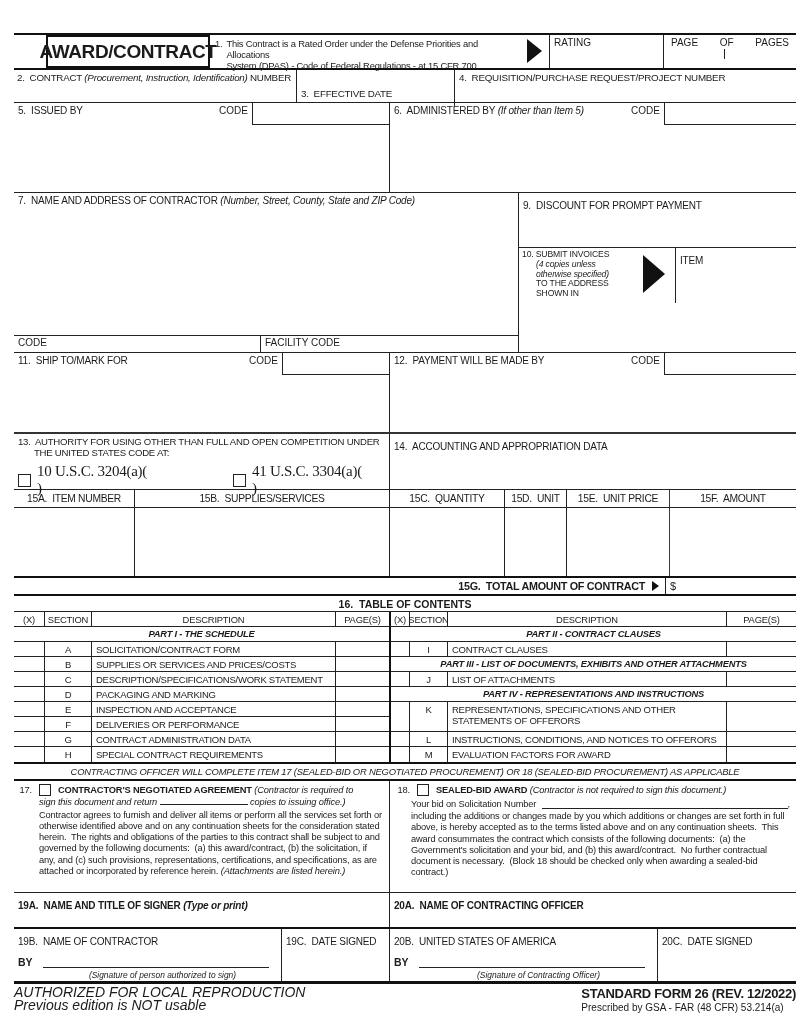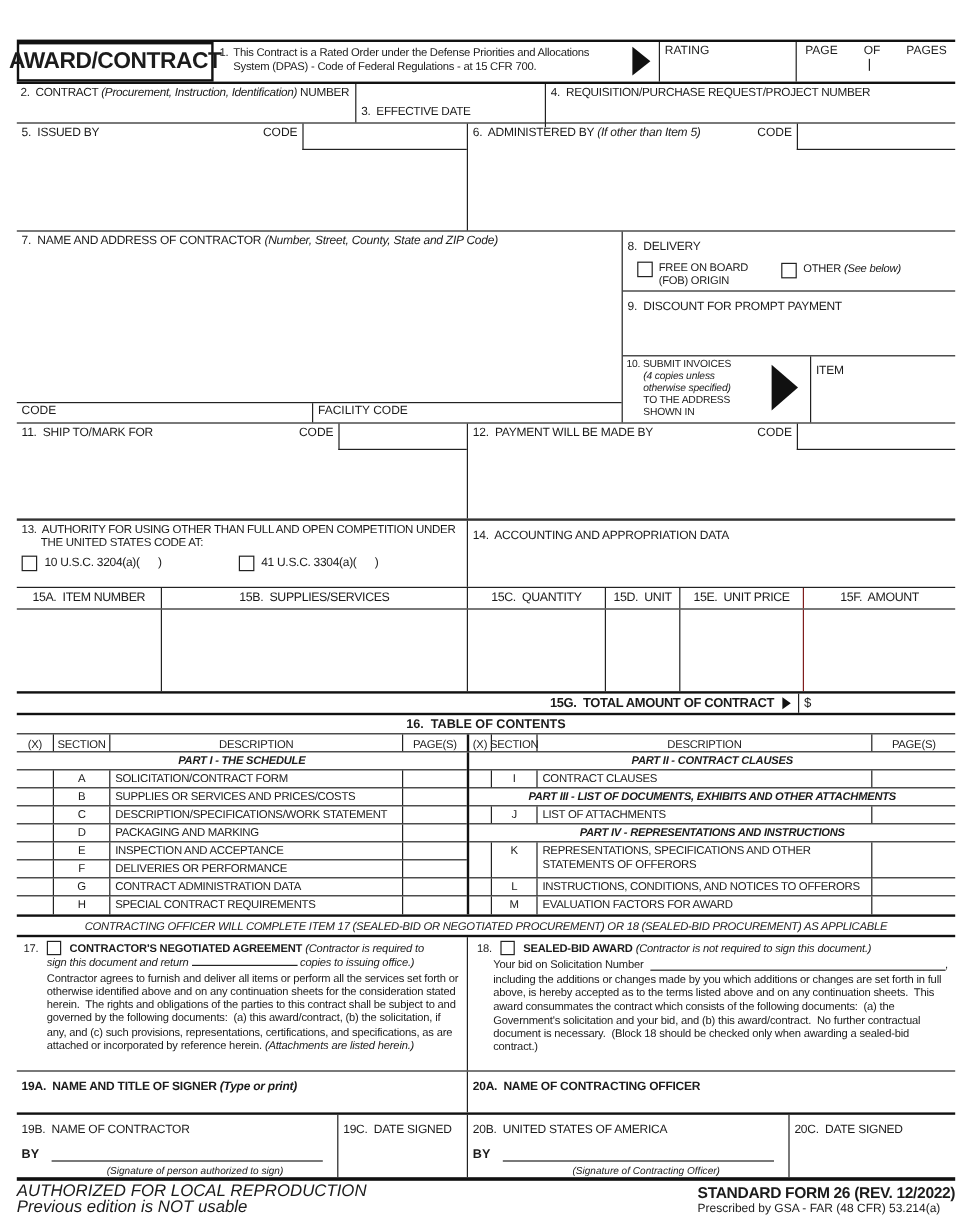--- a/index.html
+++ b/index.html
@@ -23,7 +23,7 @@
   
   .r1 { height:33px; }
   .titlebox { width:164px; border:2.5px solid #111; display:flex; align-items:center; justify-content:center;
-              font-size:19px; font-weight:bold; letter-spacing:-0.4px; }
+              font-size:19px; font-weight:bold; letter-spacing:-0.4px;margin-left:32px; }
   .i1cell { flex:1; position:relative; padding:3px 30px 2px 5px; display:flex; gap:4px; font-size:9.4px; letter-spacing:-0.2px; }
   .tri1 { position:absolute; right:7px; top:4px; width:0; height:0;
           border-top:12px solid transparent; border-bottom:12px solid transparent; border-left:15px solid #111; }

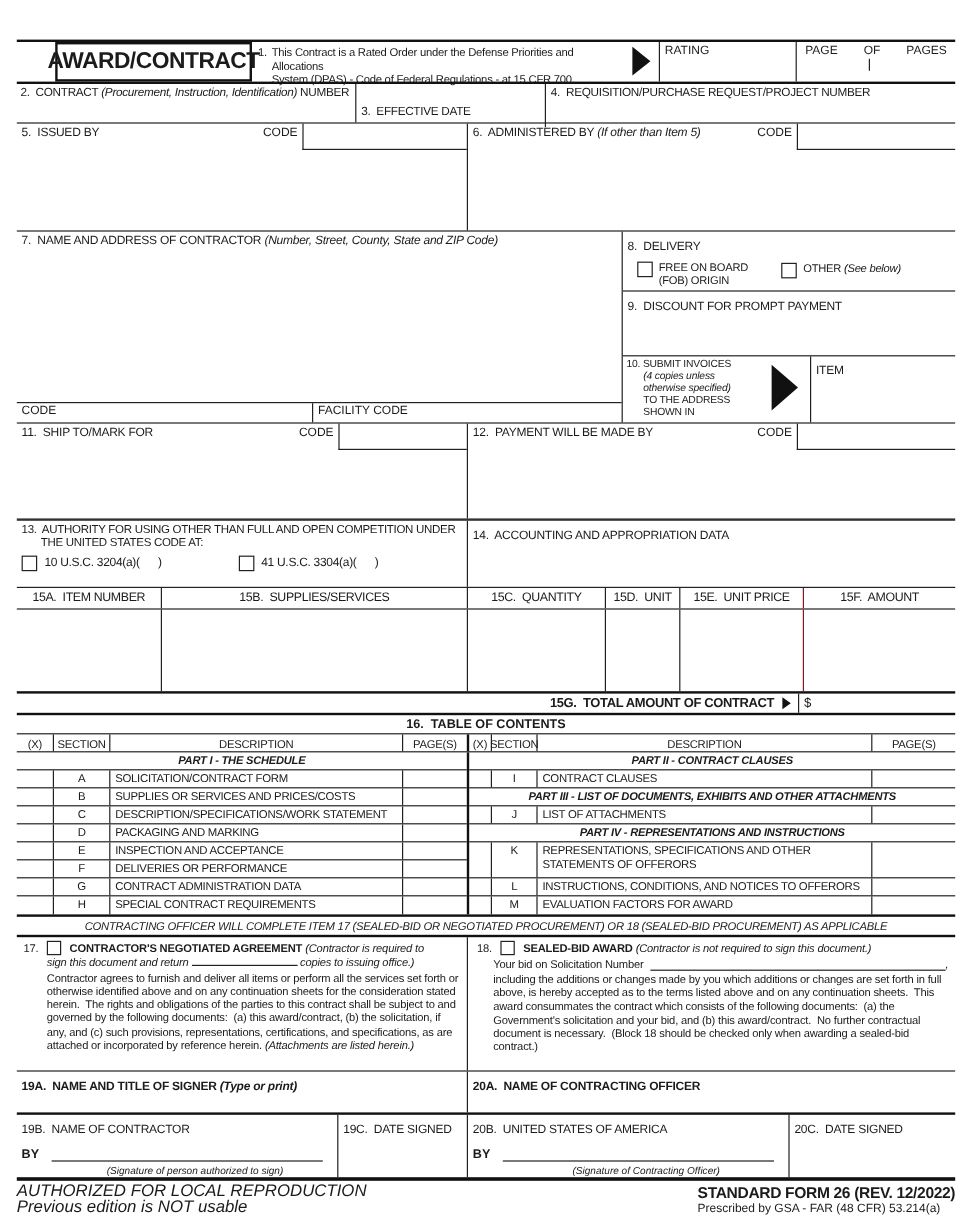--- a/index.html
+++ b/index.html
@@ -256,25 +256,6 @@
         </div>
       </div>
       <div class="r4right">
-        <div class="i8">
-          <span class="lbl" data-bind="row4.item8">8.  DELIVERY</span>
-          <div class="fobrow">
-            <div class="cbgroup">
-              <span class="cbx"></span>
-              <span class="fobtext">
-                <div data-bind="row4.fob1">FREE ON BOARD</div>
-                <div data-bind="row4.fob2">(FOB) ORIGIN</div>
-              </span>
-            </div>
-            <div class="cbgroup othergroup">
-              <span class="cbx"></span>
-              <span class="fobtext">
-                <span data-bind="row4.other">OTHER</span>
-                <span class="it" data-bind="row4.other_it">(See below)</span>
-              </span>
-            </div>
-          </div>
-        </div>
         <div class="i9">
           <span class="lbl" data-bind="row4.item9">9.  DISCOUNT FOR PROMPT PAYMENT</span>
         </div>

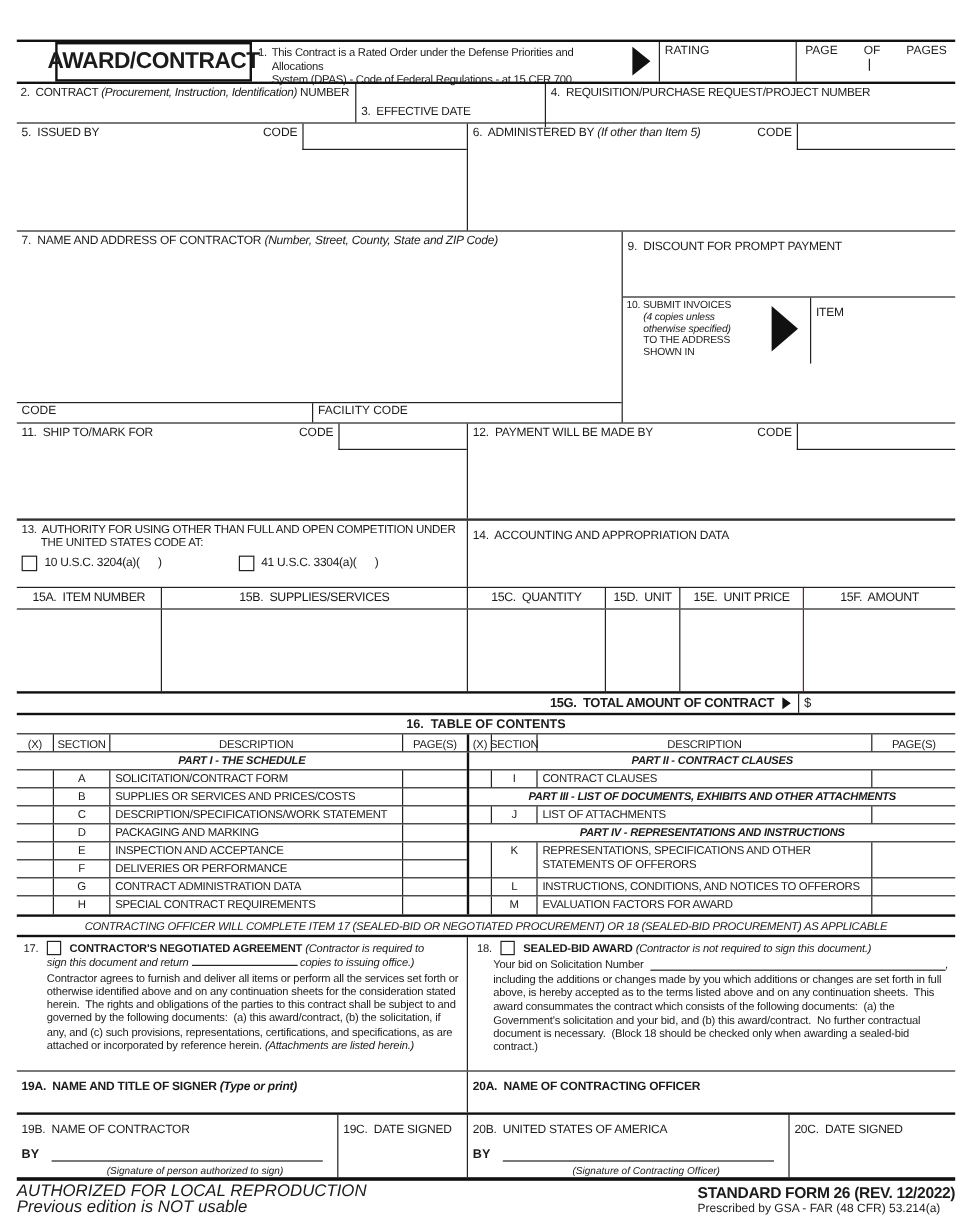--- a/index.html
+++ b/index.html
@@ -81,7 +81,7 @@
   .c13 { width:376px; border-right:1px solid #222; padding:2px 4px; font-size:9.6px; letter-spacing:-0.25px; }
   .c13 .ind { margin-left:16px; }
   .uscrow { display:flex; align-items:center; margin-top:5px; }
-  .uscrow .txt { margin-left:6px; font-size:10px; }
+  .uscrow .txt { margin-left:6px; font-size:15px;font-family:Liberation Serif, serif; }
   .uscgap { width:64px; }
   .c14 { flex:1; padding:2px 4px; }
 

